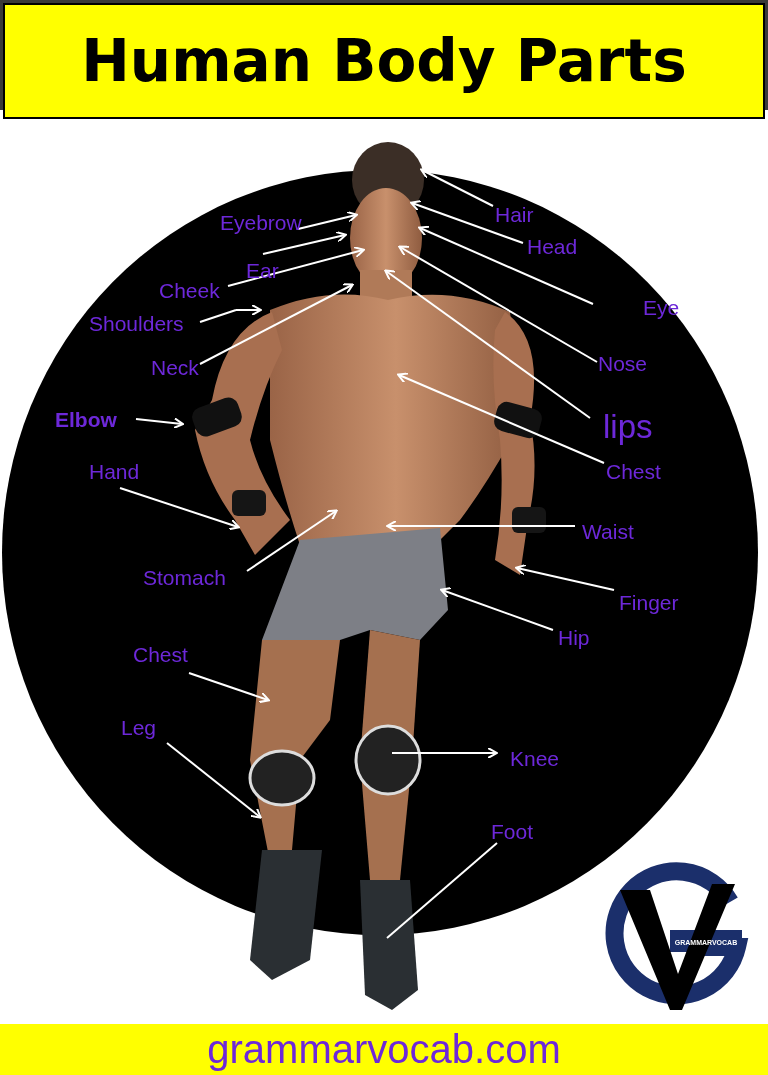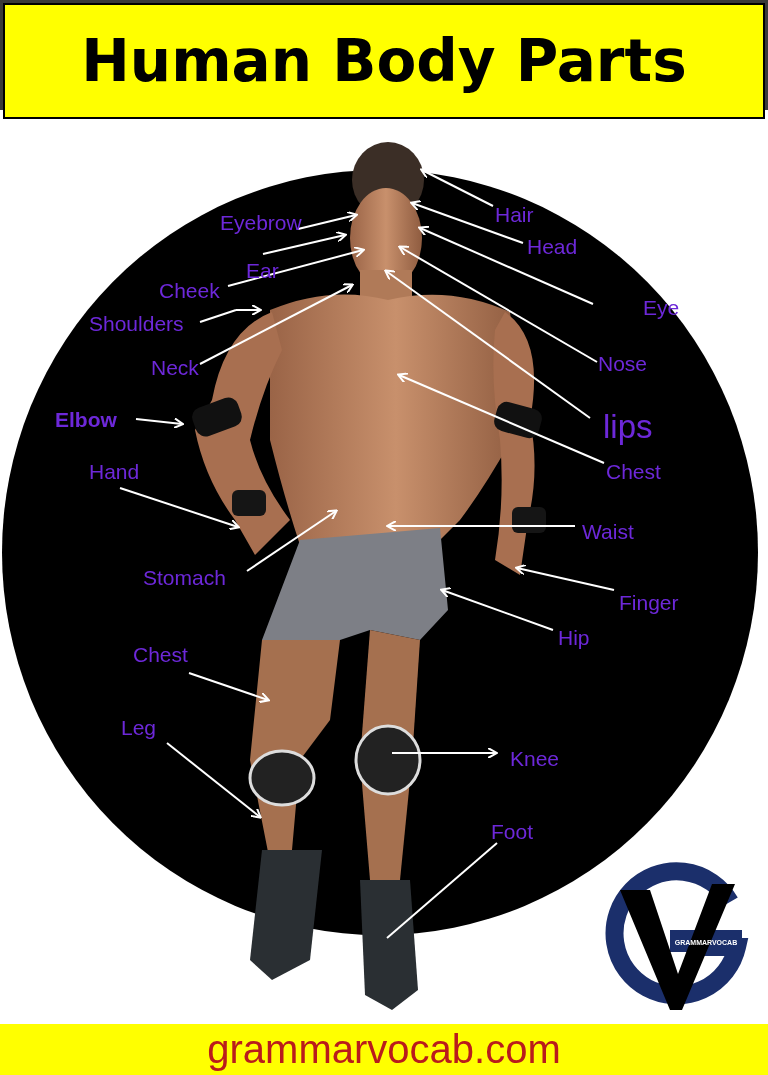--- a/index.html
+++ b/index.html
@@ -35,7 +35,7 @@
     position: absolute; left: 0; top: 1024px; width: 768px; height: 51px;
     background: #ffff00; display: flex; align-items: center; justify-content: center;
   }
-  .footer-text { font-size: 40px; color: #b91c1c; font-family: "Liberation Sans", sans-serif; }
+  .footer-text { font-size: 40px; color: #6d28d9; font-family: "Liberation Sans", sans-serif; }
   .logo { position: absolute; left: 600px; top: 862px; width: 150px; height: 150px; }
 </style>
 </head>

